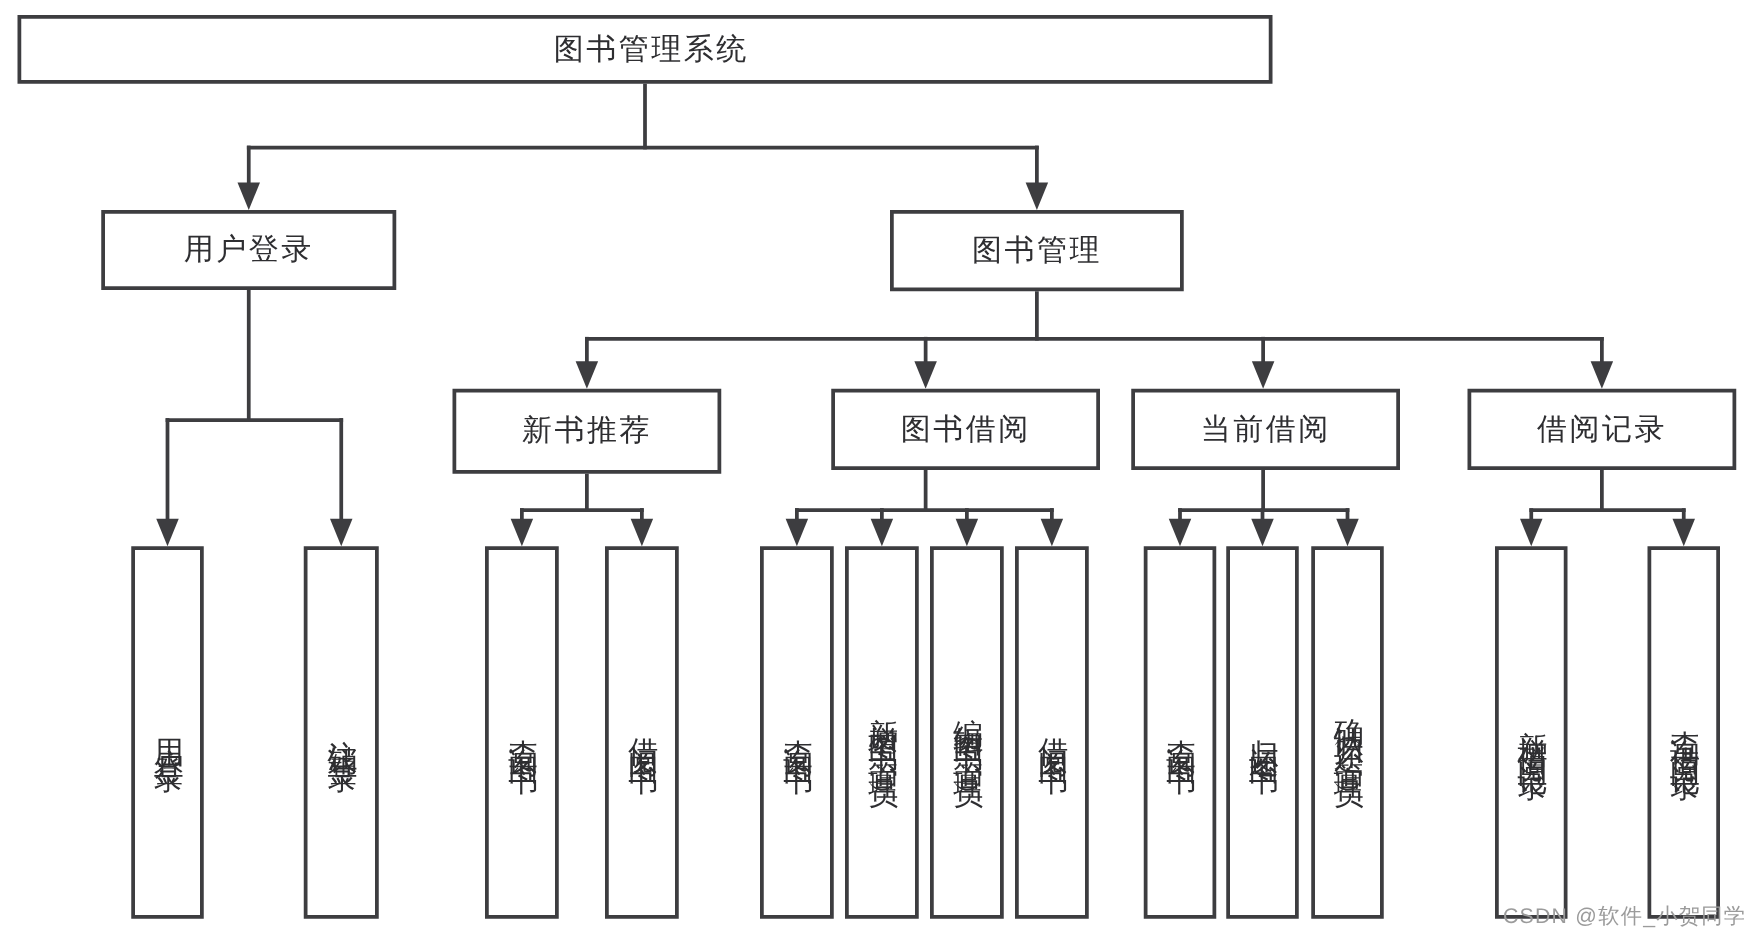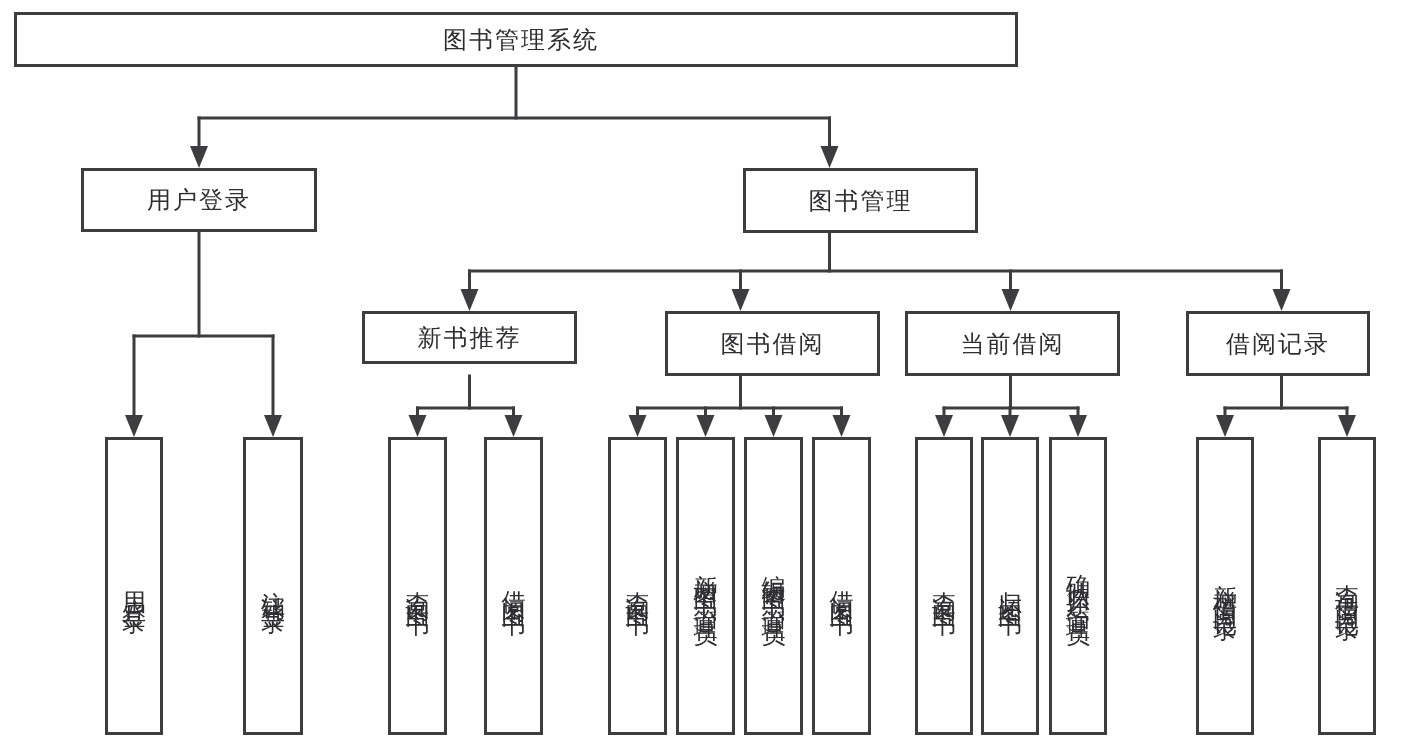--- a/index.html
+++ b/index.html
@@ -113,7 +113,7 @@
   <div id="nodes">
       <div class="node" style="left: 14px; top: 12px; width: 1004px; height: 55px; border-color: rgb(61, 61, 64); color: rgb(46, 46, 49); padding-left: 10px;">图书管理系统</div>
       <div class="node" style="left: 81px; top: 168px; width: 236px; height: 64px; border-color: rgb(61, 61, 64); color: rgb(46, 46, 49);">用户登录</div>
-      <div class="node" style="left: 712px; top: 168px; width: 235px; height: 65px; border-color: rgb(61, 61, 64); color: rgb(46, 46, 49); margin-left: 31px;">图书管理</div>
+      <div class="node" style="left: 712px; top: 168px; width: 235px; height: 65px; border-color: rgb(61, 61, 64); color: rgb(46, 46, 49);">图书管理</div>
       <div class="node" style="left: 362px; top: 311px; width: 215px; height: 53px; border-color: rgb(61, 61, 64); color: rgb(46, 46, 49);">新书推荐</div>
       <div class="node" style="left: 633px; top: 311px; width: 215px; height: 65px; border-color: rgb(61, 61, 64); color: rgb(46, 46, 49); margin-left: 32px;">图书借阅</div>
       <div class="node" style="left: 905px; top: 311px; width: 215px; height: 65px; border-color: rgb(61, 61, 64); color: rgb(46, 46, 49);">当前借阅</div>

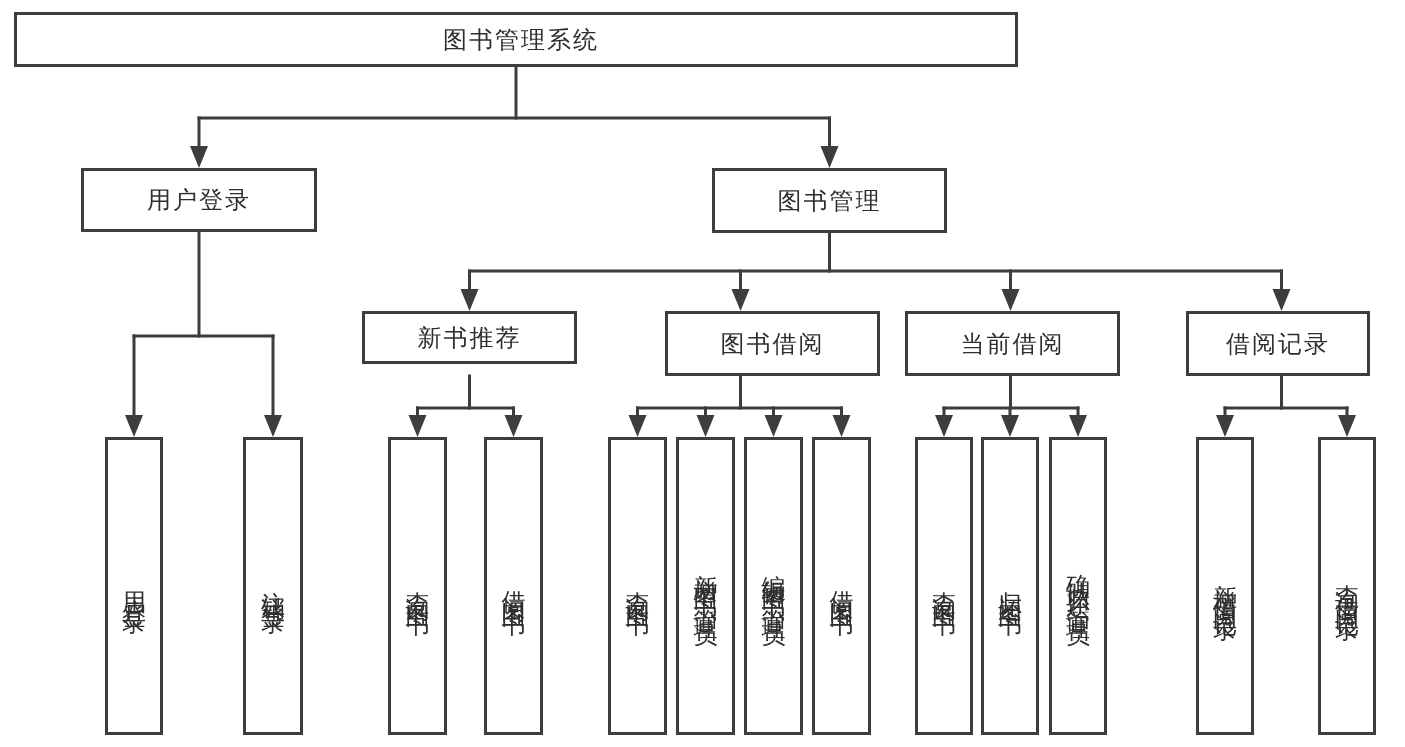--- a/index.html
+++ b/index.html
@@ -114,7 +114,7 @@
       <div class="node" style="left: 14px; top: 12px; width: 1004px; height: 55px; border-color: rgb(61, 61, 64); color: rgb(46, 46, 49); padding-left: 10px;">图书管理系统</div>
       <div class="node" style="left: 81px; top: 168px; width: 236px; height: 64px; border-color: rgb(61, 61, 64); color: rgb(46, 46, 49);">用户登录</div>
       <div class="node" style="left: 712px; top: 168px; width: 235px; height: 65px; border-color: rgb(61, 61, 64); color: rgb(46, 46, 49);">图书管理</div>
-      <div class="node" style="left: 362px; top: 311px; width: 215px; height: 53px; border-color: rgb(61, 61, 64); color: rgb(46, 46, 49);">新书推荐</div>
+      <div class="node" style="left: 362px; top: 311px; width: 215px; height: 68px; border-color: rgb(61, 61, 64); color: rgb(46, 46, 49);">新书推荐</div>
       <div class="node" style="left: 633px; top: 311px; width: 215px; height: 65px; border-color: rgb(61, 61, 64); color: rgb(46, 46, 49); margin-left: 32px;">图书借阅</div>
       <div class="node" style="left: 905px; top: 311px; width: 215px; height: 65px; border-color: rgb(61, 61, 64); color: rgb(46, 46, 49);">当前借阅</div>
       <div class="node" style="left: 1174px; top: 311px; width: 184px; height: 65px; border-color: rgb(61, 61, 64); color: rgb(46, 46, 49); margin-left: 12px;">借阅记录</div>

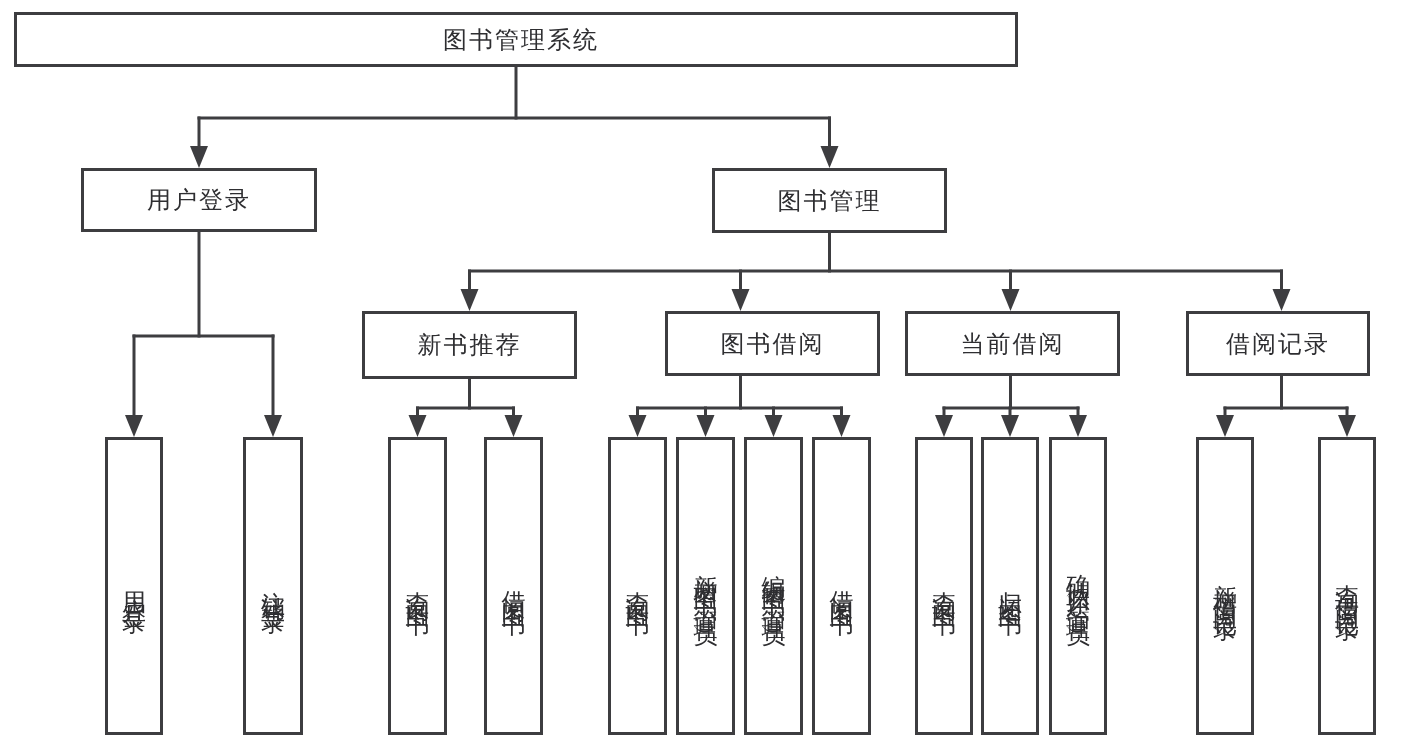--- a/index.html
+++ b/index.html
@@ -117,7 +117,7 @@
       <div class="node" style="left: 362px; top: 311px; width: 215px; height: 68px; border-color: rgb(61, 61, 64); color: rgb(46, 46, 49);">新书推荐</div>
       <div class="node" style="left: 633px; top: 311px; width: 215px; height: 65px; border-color: rgb(61, 61, 64); color: rgb(46, 46, 49); margin-left: 32px;">图书借阅</div>
       <div class="node" style="left: 905px; top: 311px; width: 215px; height: 65px; border-color: rgb(61, 61, 64); color: rgb(46, 46, 49);">当前借阅</div>
-      <div class="node" style="left: 1174px; top: 311px; width: 184px; height: 65px; border-color: rgb(61, 61, 64); color: rgb(46, 46, 49); margin-left: 12px;">借阅记录</div>
+      <div class="node" style="left: 1174px; top: 311px; width: 215px; height: 65px; border-color: rgb(61, 61, 64); color: rgb(46, 46, 49);">借阅记录</div>
       <div class="node vertical" style="left: 105px; top: 437px; width: 58px; height: 298px; border-color: rgb(61, 61, 64); color: rgb(46, 46, 49);">用户登录</div>
       <div class="node vertical" style="left: 243px; top: 437px; width: 60px; height: 298px; border-color: rgb(61, 61, 64); color: rgb(46, 46, 49);">注销登录</div>
       <div class="node vertical" style="left: 388px; top: 437px; width: 59px; height: 298px; border-color: rgb(61, 61, 64); color: rgb(46, 46, 49);">查询图书</div>

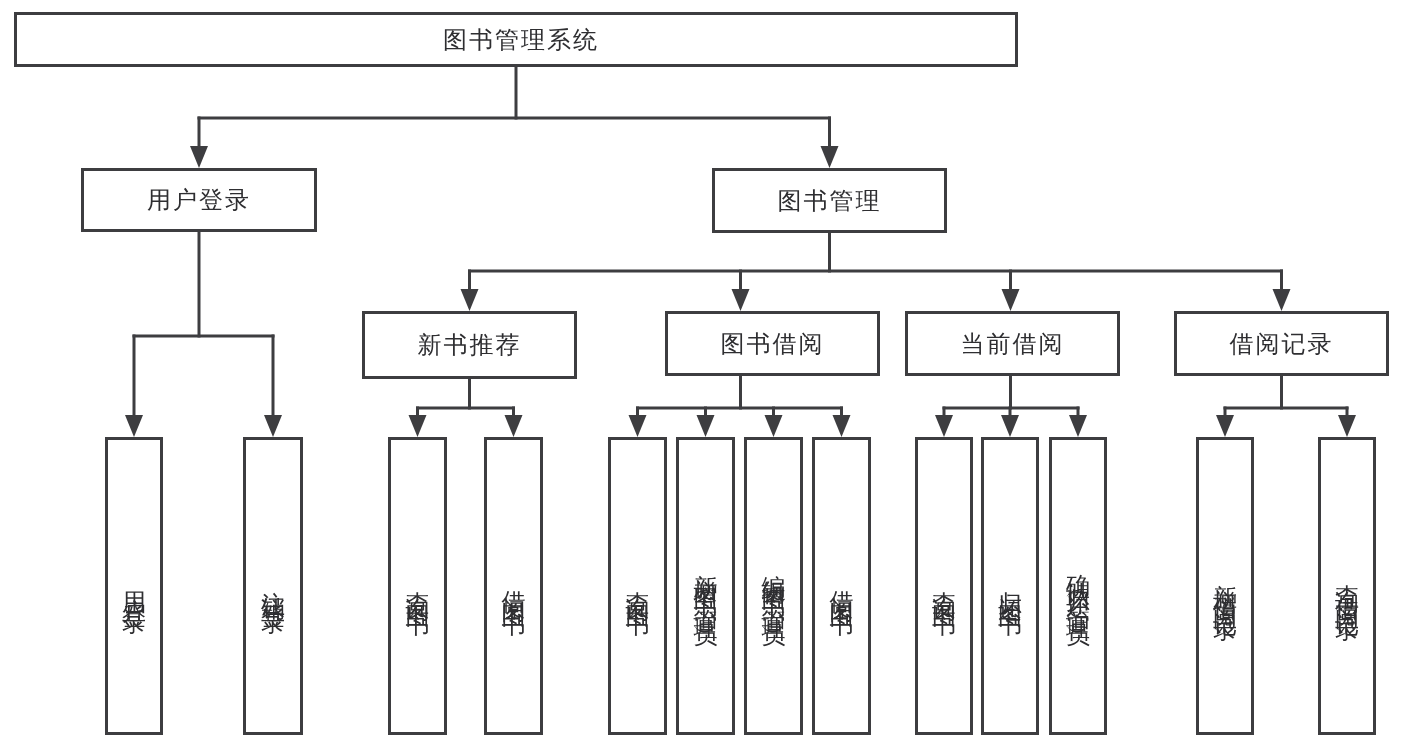--- a/index.html
+++ b/index.html
@@ -132,6 +132,7 @@
       <div class="node vertical" style="left: 1196px; top: 437px; width: 58px; height: 298px; border-color: rgb(61, 61, 64); color: rgb(46, 46, 49);">新增借阅记录</div>
       <div class="node vertical" style="left: 1318px; top: 437px; width: 58px; height: 298px; border-color: rgb(61, 61, 64); color: rgb(46, 46, 49);">查询借阅记录</div>
     </div>
+  <div class="watermark">CSDN @软件_小贺同学</div>
 </div>
 
 </body></html>

